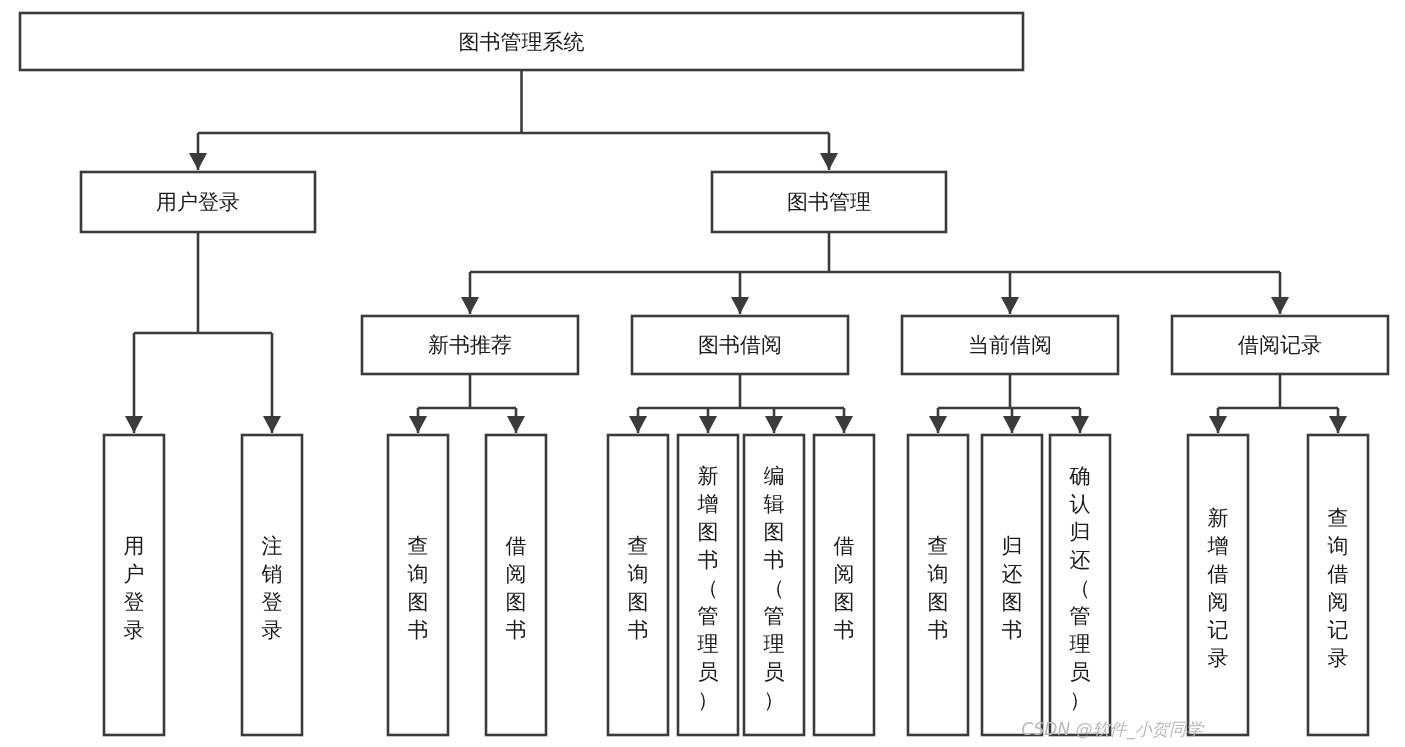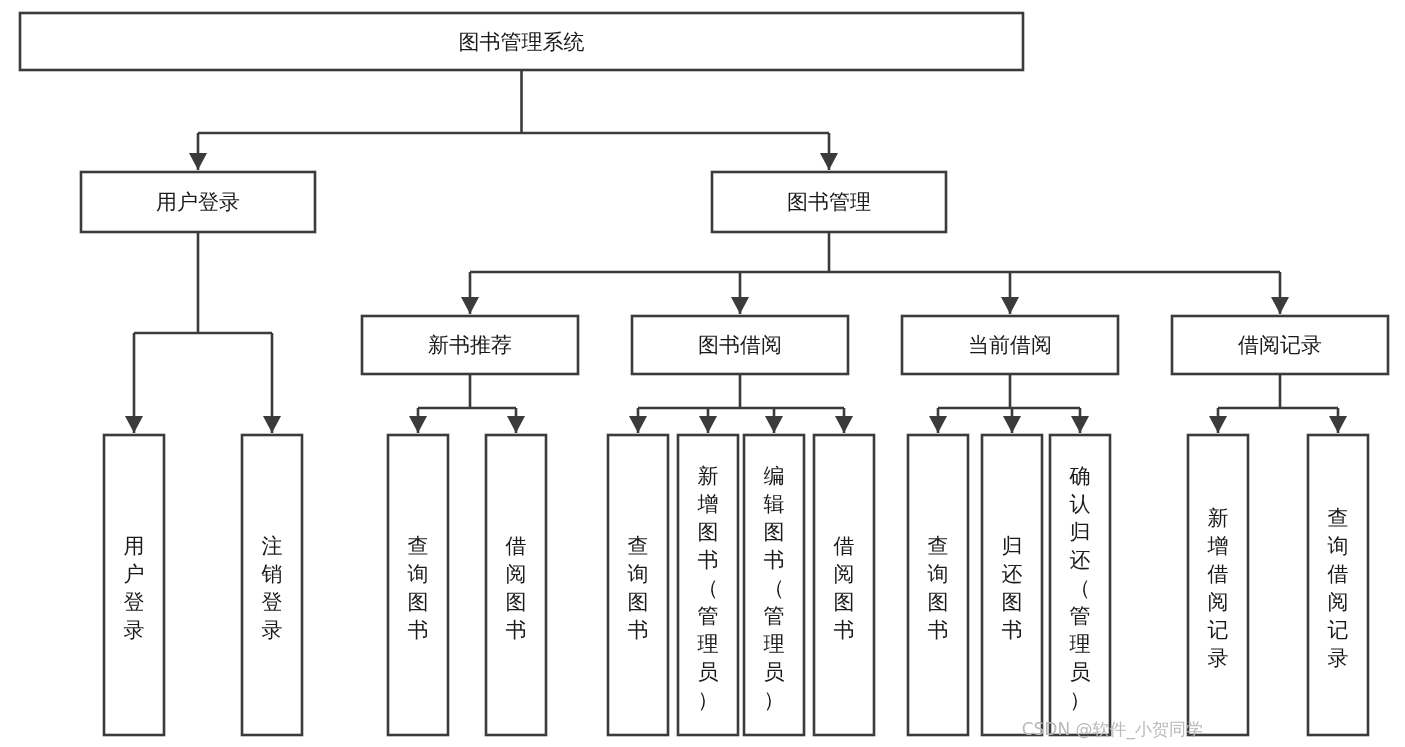--- a/index.html
+++ b/index.html
@@ -20,7 +20,7 @@
   .watermark{
     position:absolute;right:8px;bottom:6px;
     font-family:"DejaVu Sans","Liberation Sans",sans-serif;
-    font-size:17px;color:#b9b9b9;white-space:nowrap;pointer-events:none;
+    font-size:17px;color:#b9b9b9;white-space:nowrap;pointer-events:none;font-style:italic;
   }
 </style>
 </head>

